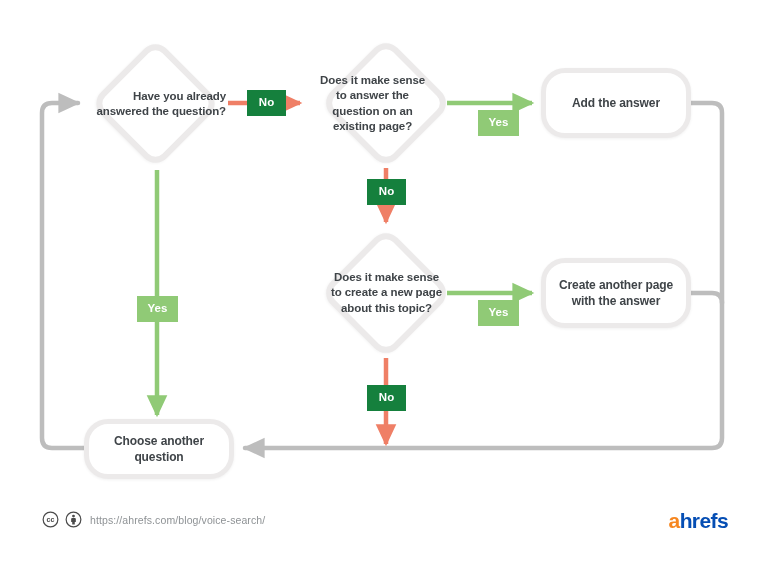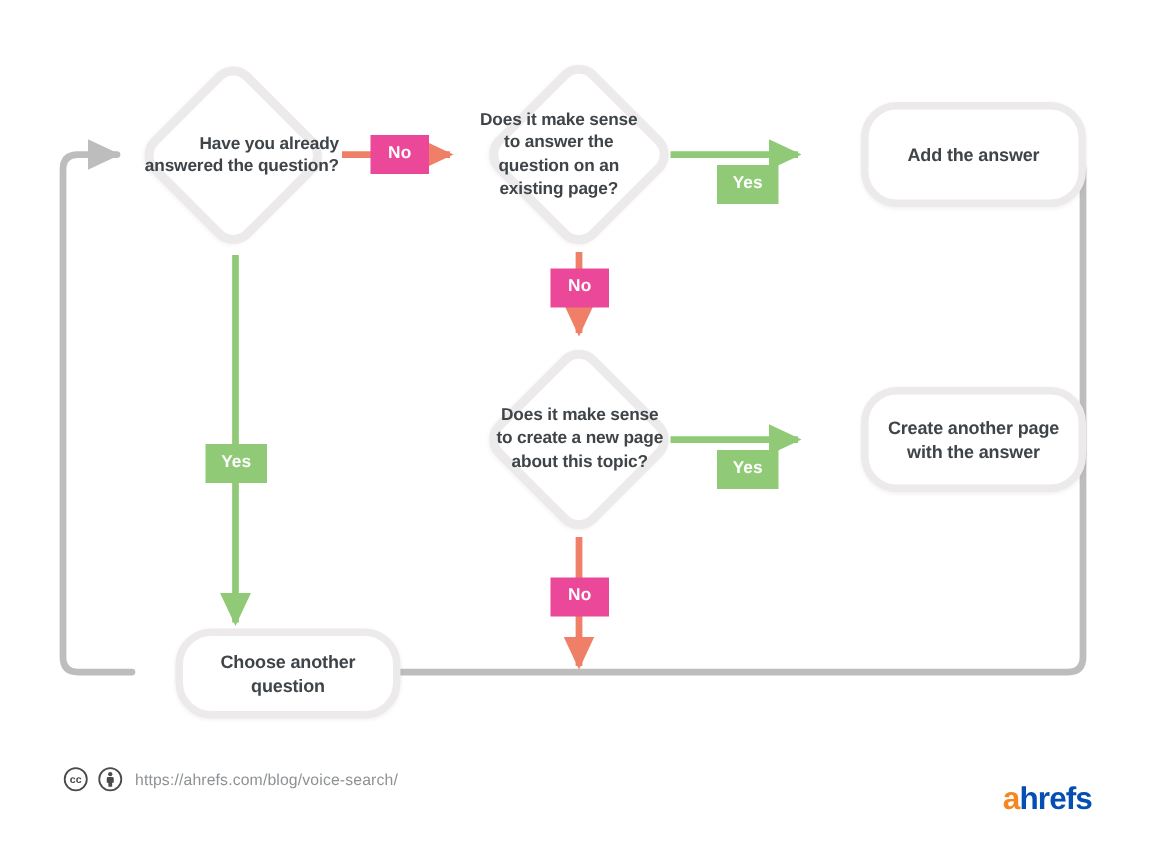--- a/index.html
+++ b/index.html
@@ -85,7 +85,7 @@
     letter-spacing: 0.1px;
     line-height: 1;
   }
-  .chip.no  { background: #ec4899; text-align: center; }
+  .chip.no  { background: #15803d; text-align: center; }
   .chip.yes { background: #90ca76; margin-top: 20px; }
 
   

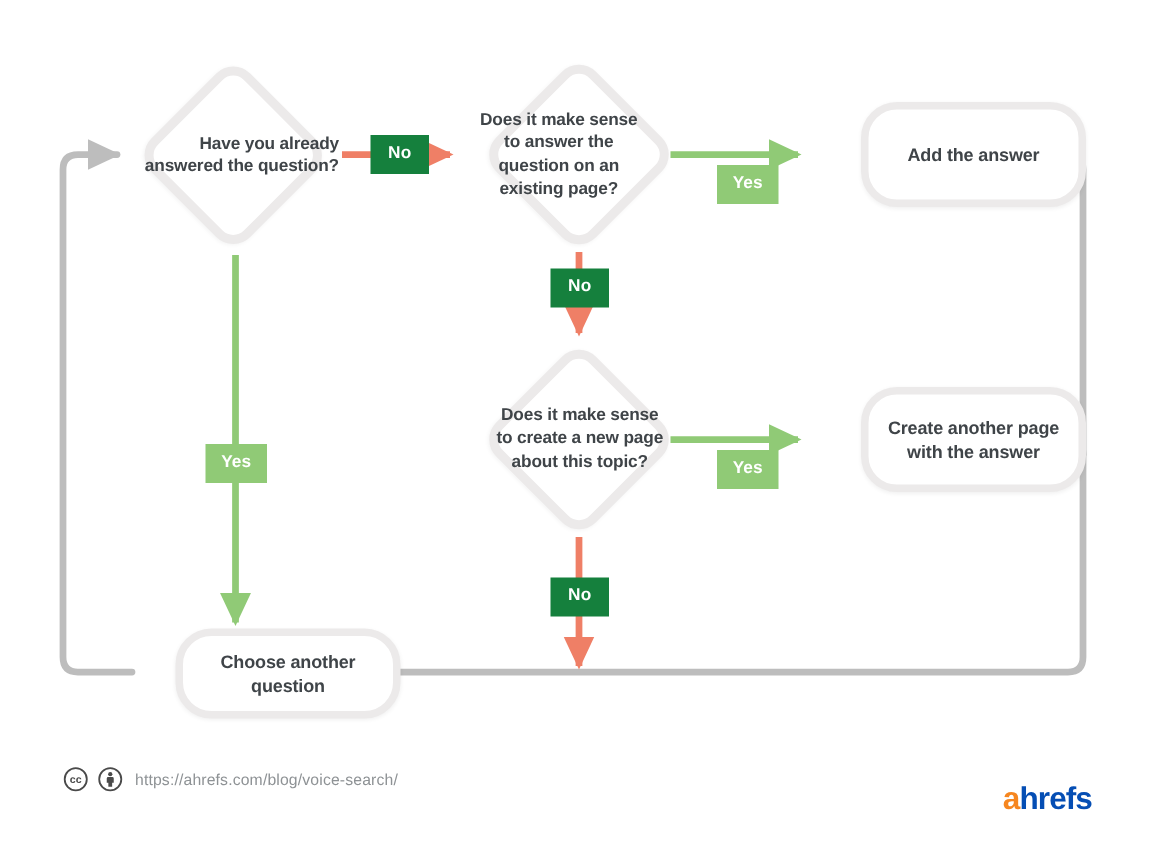--- a/index.html
+++ b/index.html
@@ -40,7 +40,6 @@
   .node.rect {
     border-radius: 24px;
     box-shadow: 0 1px 3px rgba(0,0,0,0.06);
-    margin-left: 33px;
   }
   .diamond {
     position: absolute;

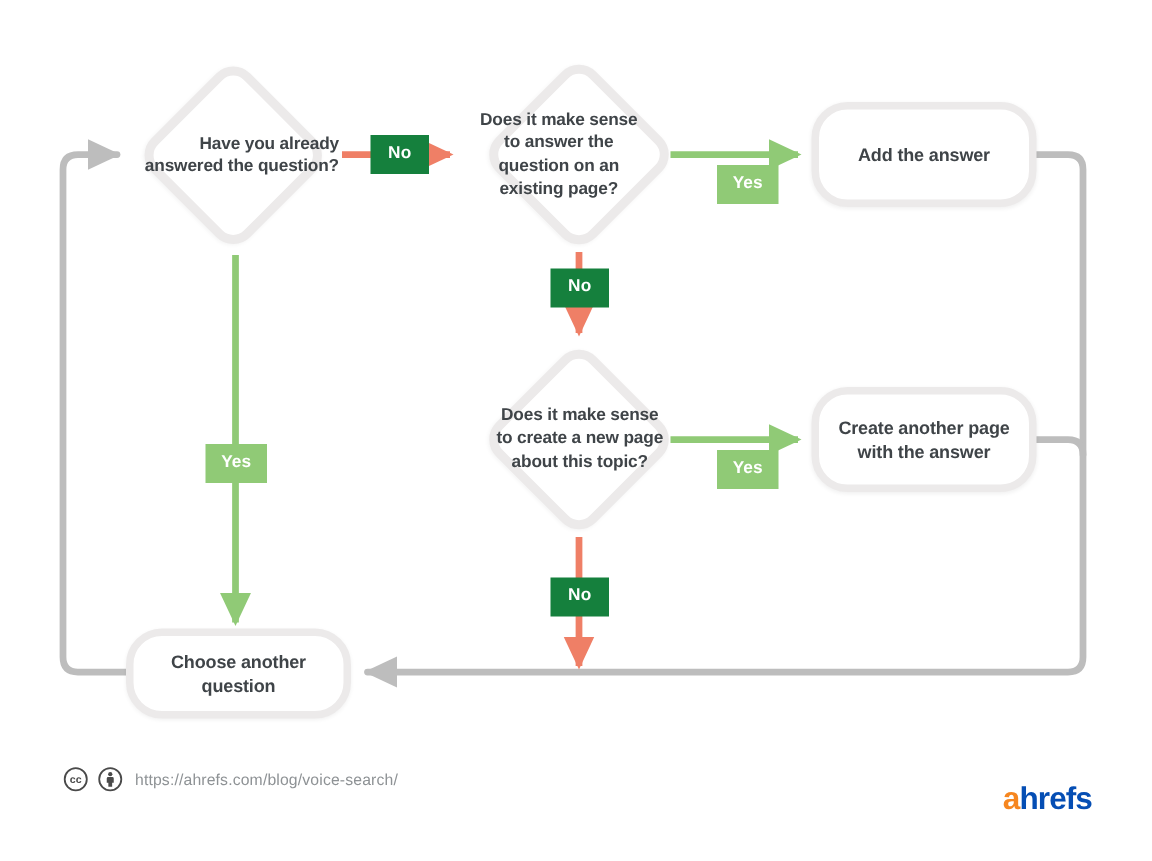--- a/index.html
+++ b/index.html
@@ -112,7 +112,7 @@
   .brand {
     position: absolute;
     right: 40px;
-    top: 522px;
+    top: 510px;
     font-size: 21px;
     font-weight: bold;
     letter-spacing: -0.6px;

